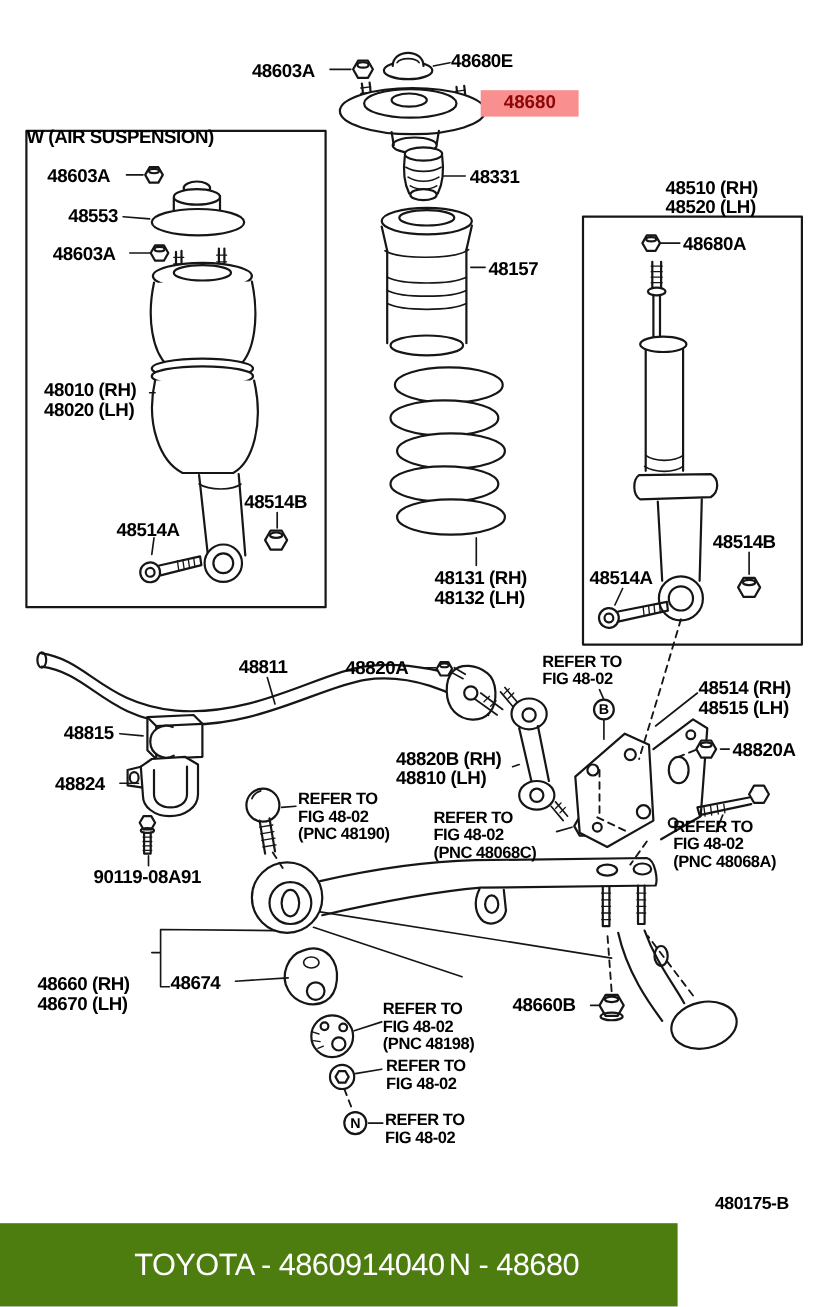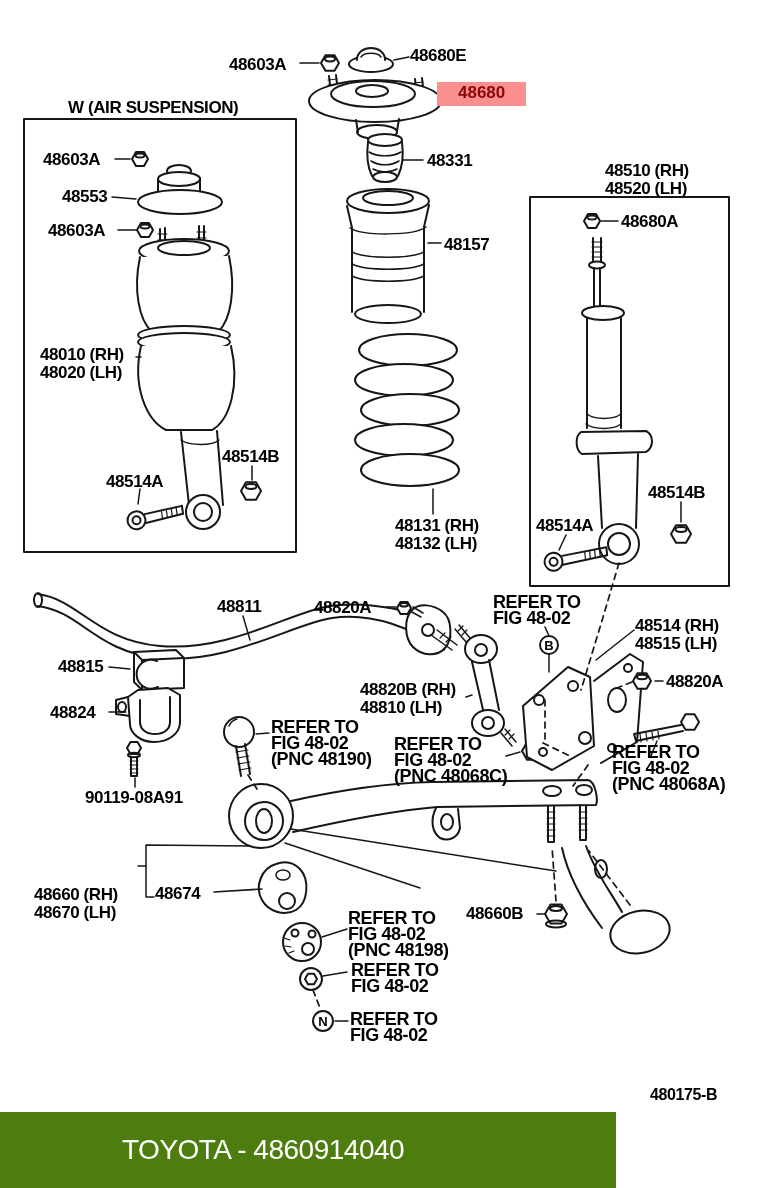--- a/index.html
+++ b/index.html
@@ -320,7 +320,7 @@
 <div class="lbl" style="left:229px;top:56px;">48603A</div>
 <div class="lbl" style="left:410px;top:47px;">48680E</div>
 <div class="lbl hl" style="left:437px;top:82px;">48680</div>
-<div class="lbl" style="left:24px;top:99px;margin-left:44px;">W (AIR SUSPENSION)</div>
+<div class="lbl" style="left:24px;top:116px;">W (AIR SUSPENSION)</div>
 <div class="lbl" style="left:43px;top:151px;">48603A</div>
 <div class="lbl" style="left:62px;top:188px;">48553</div>
 <div class="lbl" style="left:48px;top:222px;">48603A</div>

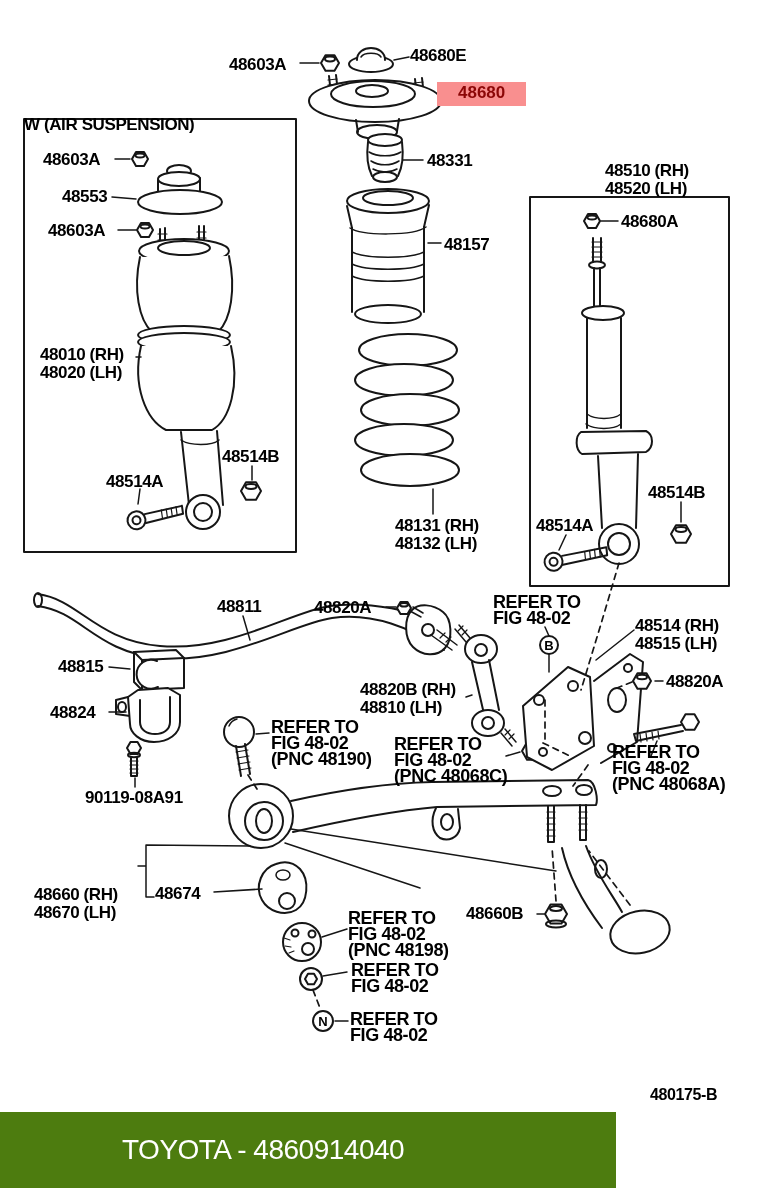--- a/index.html
+++ b/index.html
@@ -14,7 +14,7 @@
   svg.art text{stroke:none;fill:#000;font:bold 13px "Liberation Sans",sans-serif;text-anchor:middle;}
   .lbl{position:absolute;font:bold 17px/18px "Liberation Sans",sans-serif;letter-spacing:-0.4px;
        color:#000;white-space:pre-line;}
-  .sm{font-size:18px;line-height:16px;}
+  .sm{font-size:15px;line-height:16px;}
   .hl{background:#f98f8f;color:#8c0707;padding:2px 21px 4px;letter-spacing:0;}
   .figcode{font-size:16px;}
   #footer{position:absolute;left:0;top:1112px;width:616px;height:76px;background:#4d7c0f;}

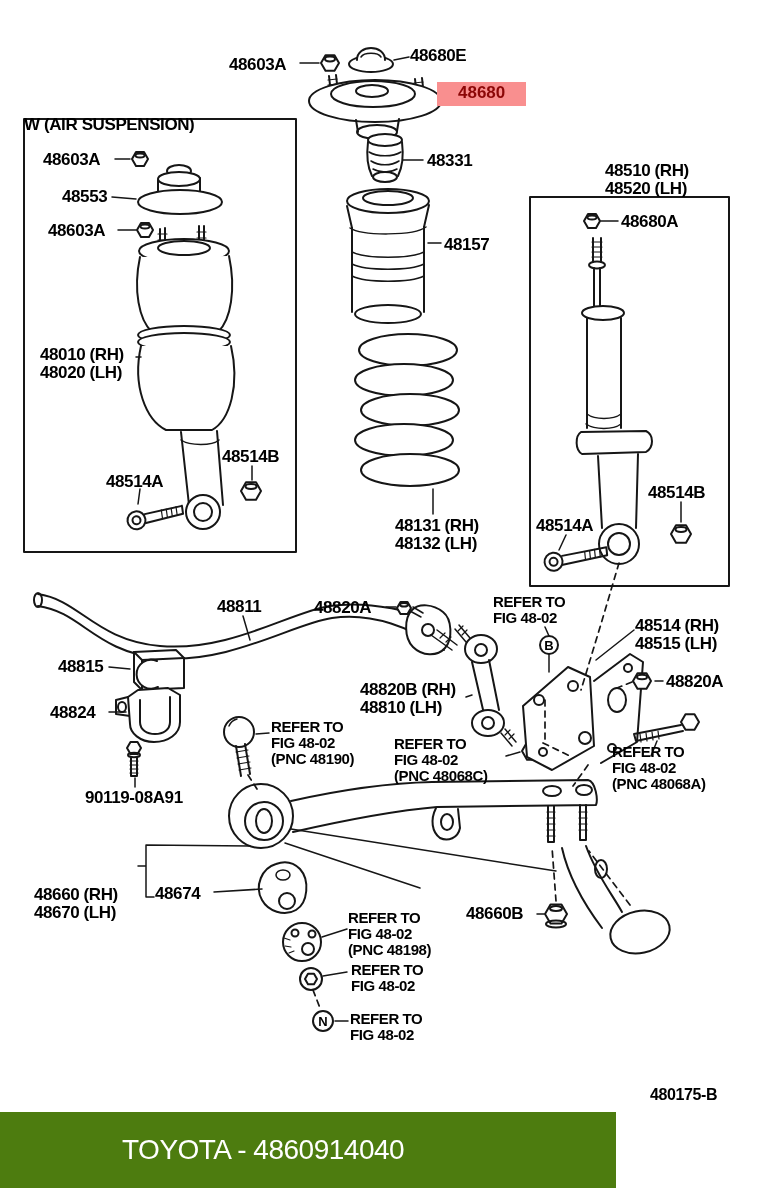--- a/index.html
+++ b/index.html
@@ -373,6 +373,7 @@
 
 <div id="footer">
   <span class="f-left">TOYOTA - 4860914040</span>
+  <span class="f-right">N - 48680</span>
 </div>
 
 </div>

